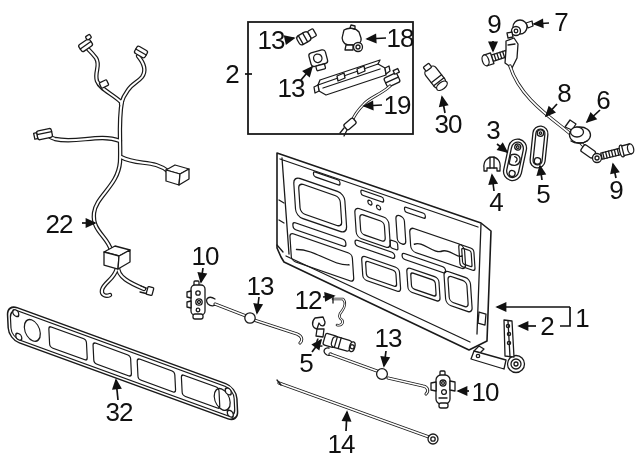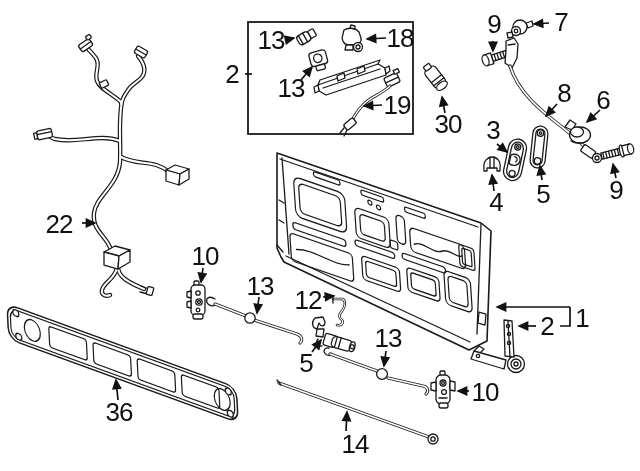--- a/index.html
+++ b/index.html
@@ -379,7 +379,7 @@
   <div class="label" style="left:388px;top:338px">13</div>
   <div class="label" style="left:485px;top:392px">10</div>
   <div class="label" style="left:355px;top:444px">14</div>
-  <div class="label" style="left:119px;top:412px">36</div>
+  <div class="label" style="left:119px;top:412px">32</div>
 </div>
 
 </body></html>

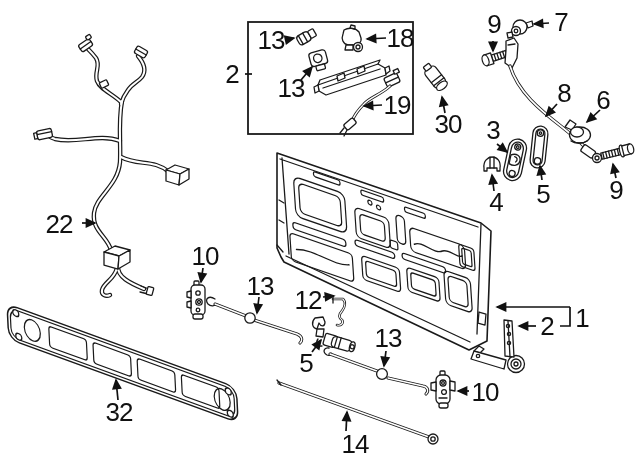--- a/index.html
+++ b/index.html
@@ -378,7 +378,7 @@
   <div class="label" style="left:306px;top:363px">5</div>
   <div class="label" style="left:388px;top:338px">13</div>
   <div class="label" style="left:485px;top:392px">10</div>
-  <div class="label" style="left:355px;top:444px">14</div>
+  <div class="label" style="left:341px;top:444px">14</div>
   <div class="label" style="left:119px;top:412px">32</div>
 </div>
 

